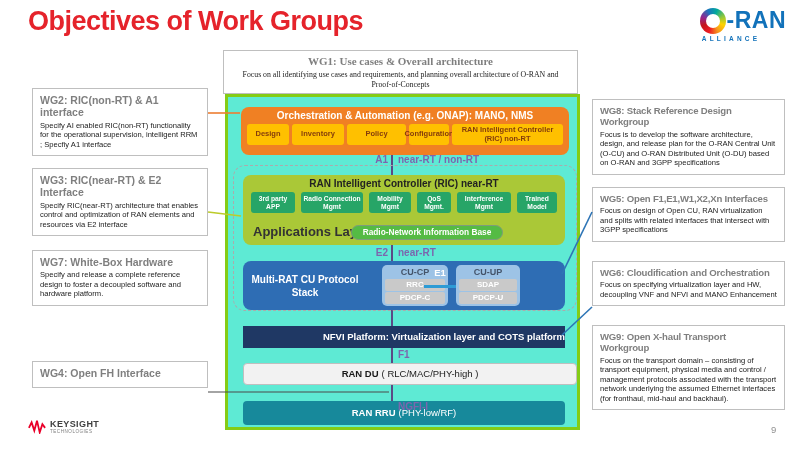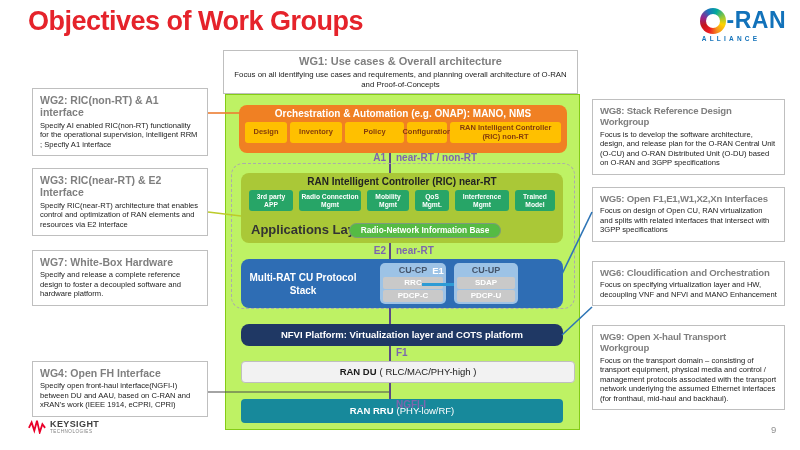--- a/index.html
+++ b/index.html
@@ -31,7 +31,7 @@
   .wg-left  { left:32px;  width:176px; }
   .wg-right { left:592px; width:193px; }
   .wg-right .wg-t { font-size:9.6px; letter-spacing:-0.2px; }
-  #wg1 { left:223px; top:50px; width:355px; text-align:center; padding:4px 8px; }
+  #wg1 { left:223px; top:50px; width:355px; text-align:center; padding:4px 8px;font-family:Liberation Serif, serif; }
   #wg1 .wg-t { font-size:11px; }
   #wg1 .wg-b { font-size:7.8px; }
   #wg2 { top:88px; }  #wg3 { top:168px; } #wg7 { top:250px; } #wg4 { top:361px; }

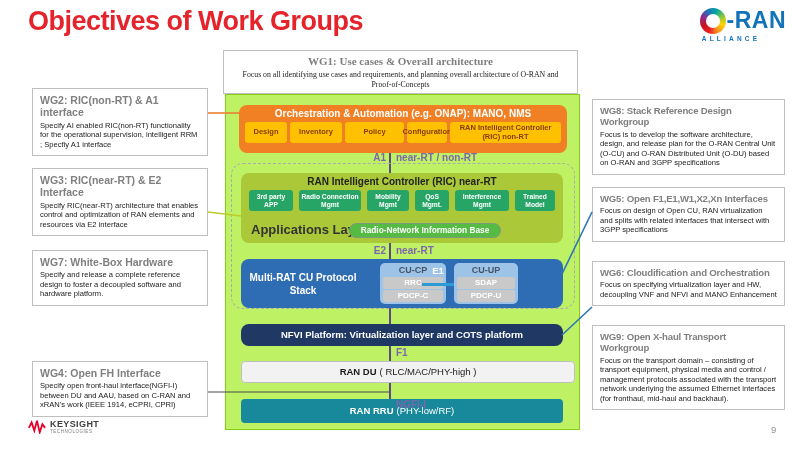--- a/index.html
+++ b/index.html
@@ -39,7 +39,7 @@
 
   
   .diagram { position:absolute; left:225px; top:94px; width:355px; height:336px;
-             background:#bef264; border:1px solid #84cc16; }
+             background:#5eead4; border:3px solid #84cc16; }
   .vline { position:absolute; left:163px; top:58px; width:2px; height:248px;
            background:#5B4A85; z-index:0; }
   .iface { position:absolute; font-size:10px; font-weight:bold; color:#7C66AE; z-index:2; }

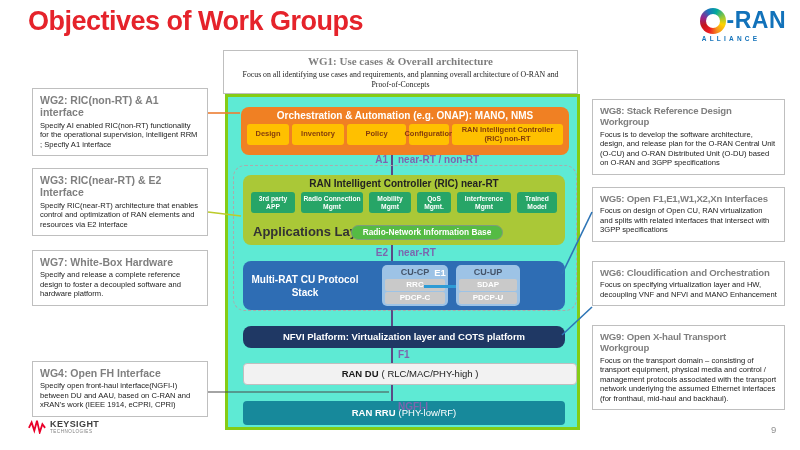--- a/index.html
+++ b/index.html
@@ -90,8 +90,8 @@
   .cu-link { position:absolute; left:181px; top:24px; width:32px; height:2.5px; background:#2D9BD5; }
 
   .nfvi { position:absolute; left:15px; top:229px; width:322px; height:22px;
-          background:#1F3864; border-radius:8px; color:#fff; font-weight:bold;
-          font-size:9.5px; line-height:22px; text-align:center; z-index:1; }
+          background:#1F3864; border-radius:0; color:#fff; font-weight:bold;
+          font-size:9.5px; line-height:22px; text-align:right; z-index:1; }
   .randu { position:absolute; left:15px; top:266px; width:334px; height:22px;
            background:#F2F2F2; border:1px solid #BFBFBF; border-radius:4px;
            font-size:9.5px; line-height:20px; text-align:center; color:#1a1a1a; z-index:1; }

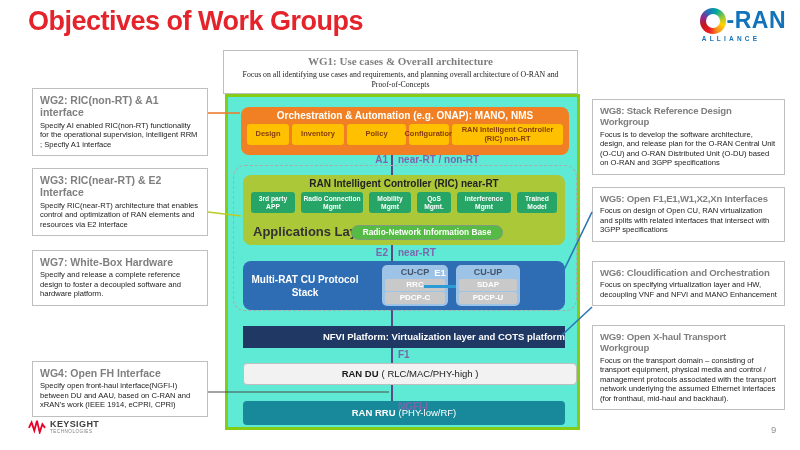--- a/index.html
+++ b/index.html
@@ -137,7 +137,6 @@
   </div>
   <div class="wgbox wg-left" id="wg4">
     <div class="wg-t">WG4: Open FH Interface</div>
-    <div class="wg-b">Specify open front-haul interface(NGFI-I) between DU and AAU, based on C-RAN and xRAN's work (IEEE 1914, eCPRI, CPRI)</div>
   </div>
 
   <div class="wgbox wg-right" id="wg8">

